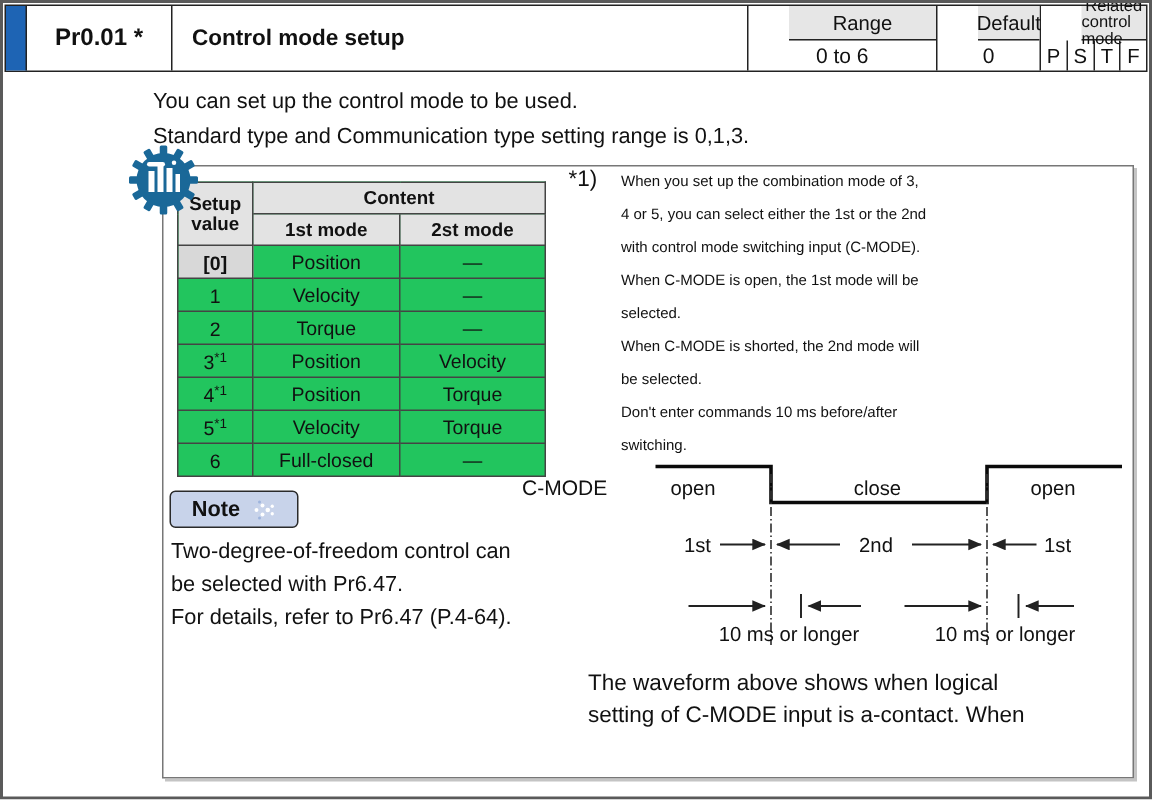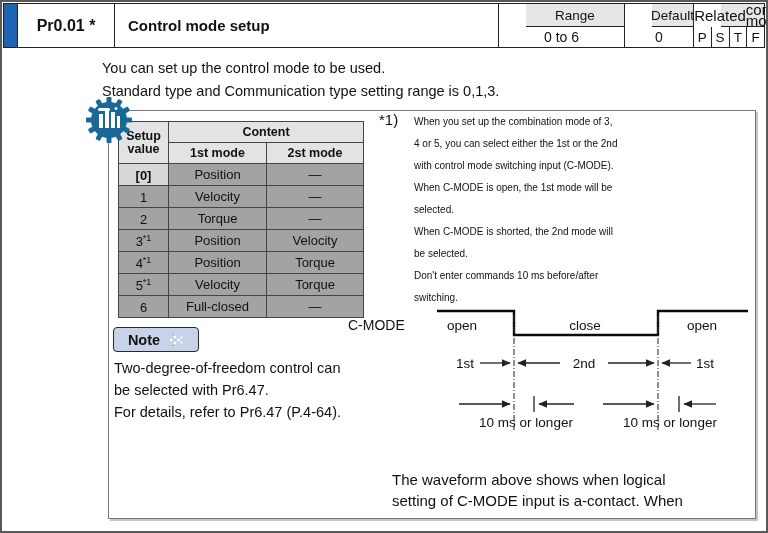--- a/index.html
+++ b/index.html
@@ -22,7 +22,7 @@
   .hlab { height:22px; background:#e6e6e6; border-bottom:1px solid #222;
           display:flex; align-items:center; justify-content:center; font-size:13.5px;margin-left:27px; }
   .hval { flex:1; display:flex; align-items:center; justify-content:center; font-size:14px; }
-  .rel .hlab { flex-direction:row; font-size:15px; line-height:11px; }
+  .rel .hlab { flex-direction:column; font-size:11px; line-height:11px; }
   .relval { flex:1; display:flex; }
   .relval span { flex:1; display:flex; align-items:center; justify-content:center;
                  font-size:13.5px; border-left:1px solid #222; }

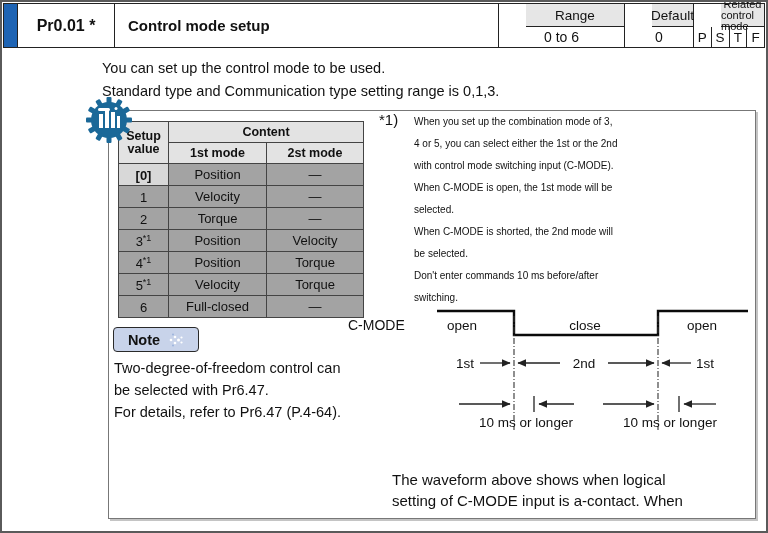--- a/index.html
+++ b/index.html
@@ -36,7 +36,7 @@
   .gear { position:absolute; left:83px; top:94px; width:48px; height:48px; z-index:3; }
   
   .stable { position:absolute; left:116px; top:119px; border-collapse:collapse;
-            font-size:13px; z-index:2; background:#a3a3a3; }
+            font-size:13px; z-index:2; background:#22c55e; }
   .stable th, .stable td { border:1px solid #444; padding:0; text-align:center; }
   .stable th { background:#e3e3e3; font-size:12.5px; height:20px; }
   .stable td { height:21px; }

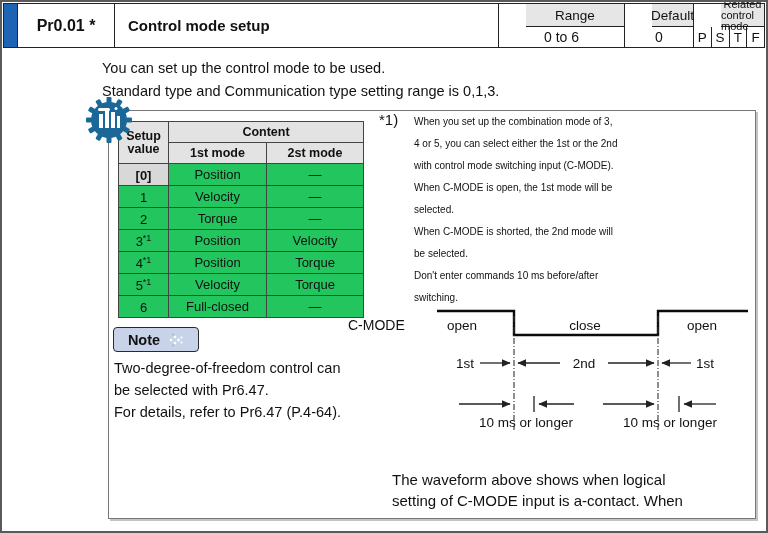--- a/index.html
+++ b/index.html
@@ -58,7 +58,7 @@
   .diag text { font-family:"Liberation Sans", sans-serif; font-size:13.5px; fill:#111; }
   .diag text.sig { font-size:14px; }
   
-  .bottomnote { position:absolute; left:390px; top:443px; font-size:15px; line-height:21px;margin-top:24px; }
+  .bottomnote { position:absolute; left:390px; top:443px; font-size:15px; line-height:21px; }
 </style>
 </head>
 <body>

